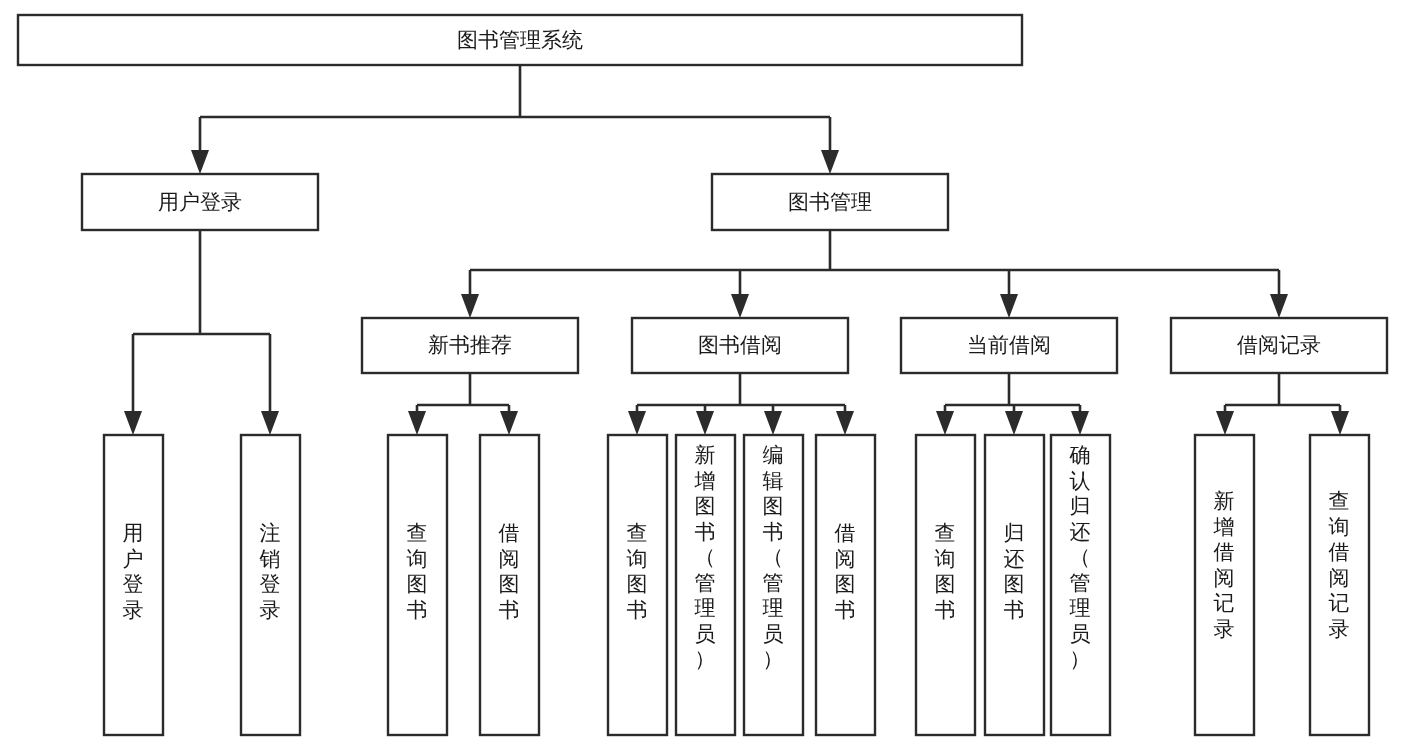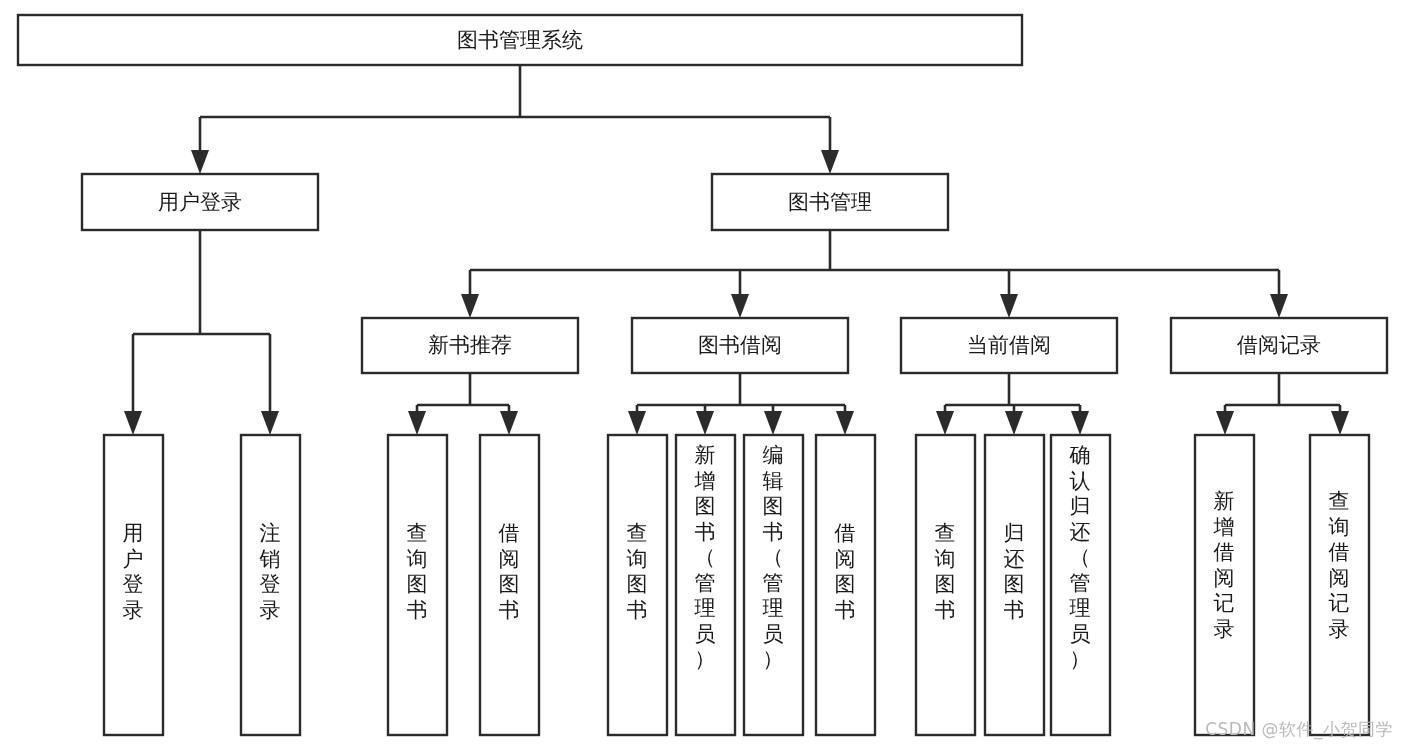--- a/index.html
+++ b/index.html
@@ -211,7 +211,6 @@
 
   </svg>
 
-  <div class="watermark-text">CSDN @软件_小贺同学</div>
 </div>
 
 </body></html>

